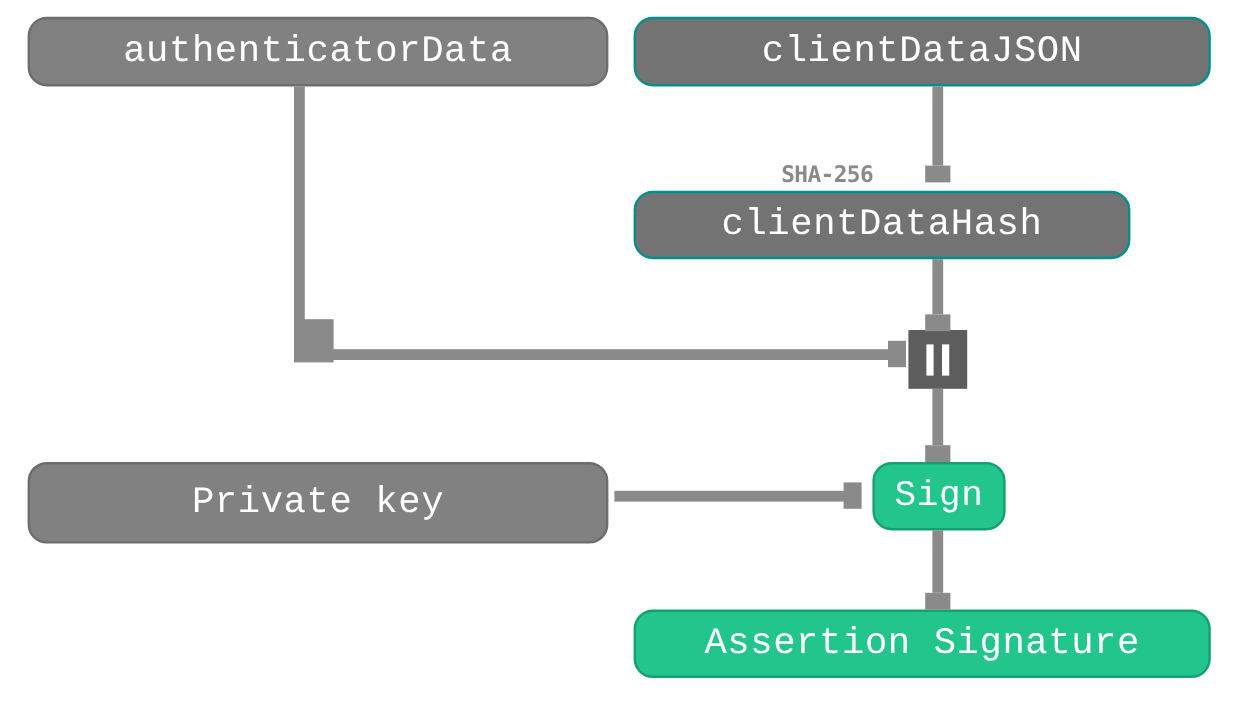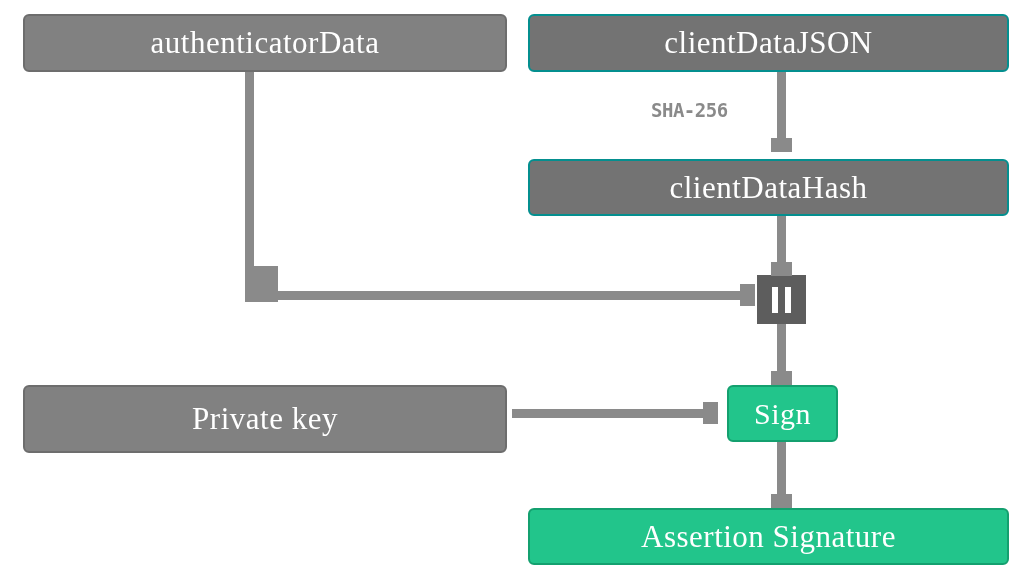--- a/index.html
+++ b/index.html
@@ -26,9 +26,9 @@
     display: flex;
     align-items: center;
     justify-content: center;
-    border-radius: 6px;
+    border-radius: 16px;
     color: #ffffff;
-    font-family: Liberation Serif, serif;
+    font-family: Liberation Mono, monospace;
     font-size: 31px;
     letter-spacing: 0.5px;
     white-space: nowrap;

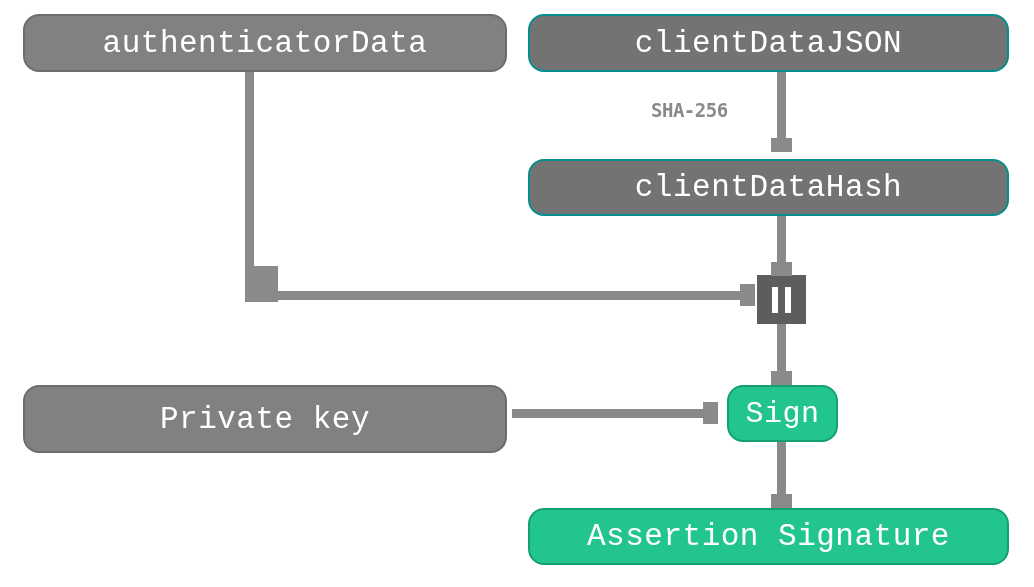--- a/index.html
+++ b/index.html
@@ -103,6 +103,7 @@
     letter-spacing: -0.5px;
     white-space: nowrap;
     user-select: none;
+    margin-top: 36px;
   }
 </style>
 </head>

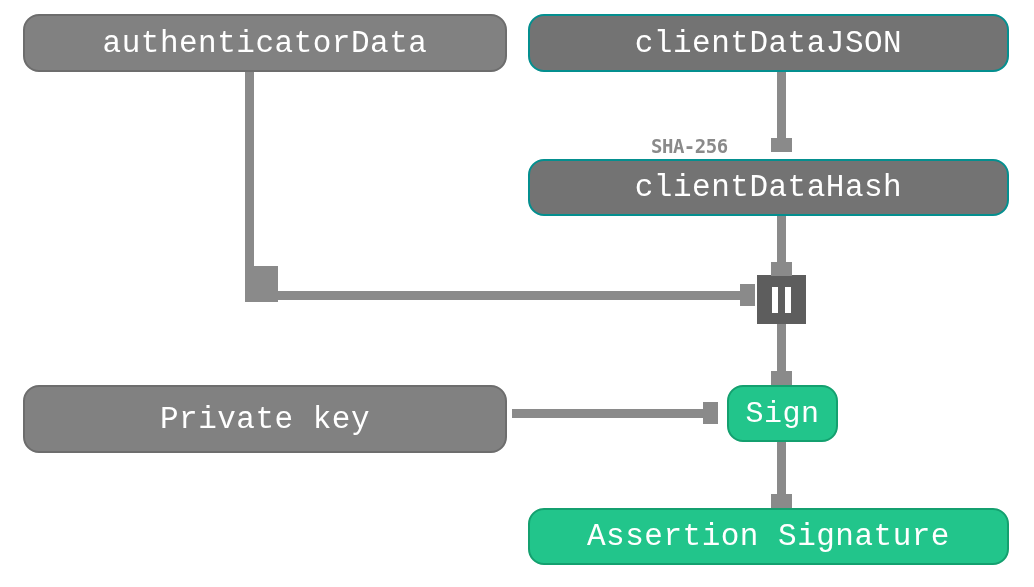--- a/index.html
+++ b/index.html
@@ -115,7 +115,7 @@
 
   <div class="node teal" style="left:528px; top:14px; width:481px; height:58px;">clientDataJSON</div>
 
-  <div class="node teal" style="left:528px; top:159px; width:481px; height:57px;">clientDataHash</div>
+  <div class="node teal" style="left:528px; top:159px; width:414px; height:57px;">clientDataHash</div>
 
   <div class="node gray" style="left:23px; top:385px; width:484px; height:68px;">Private key</div>
 

